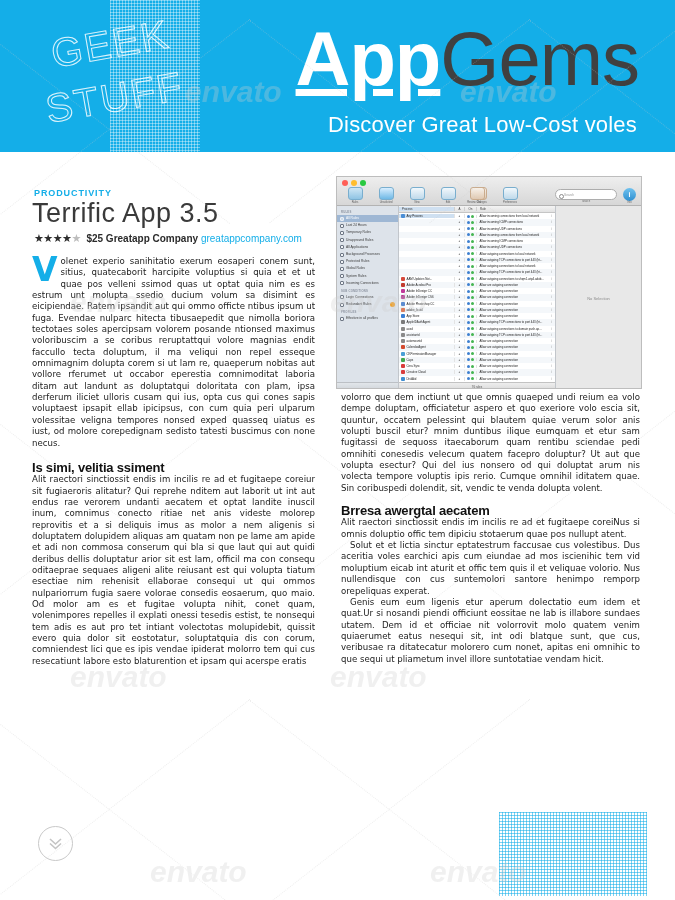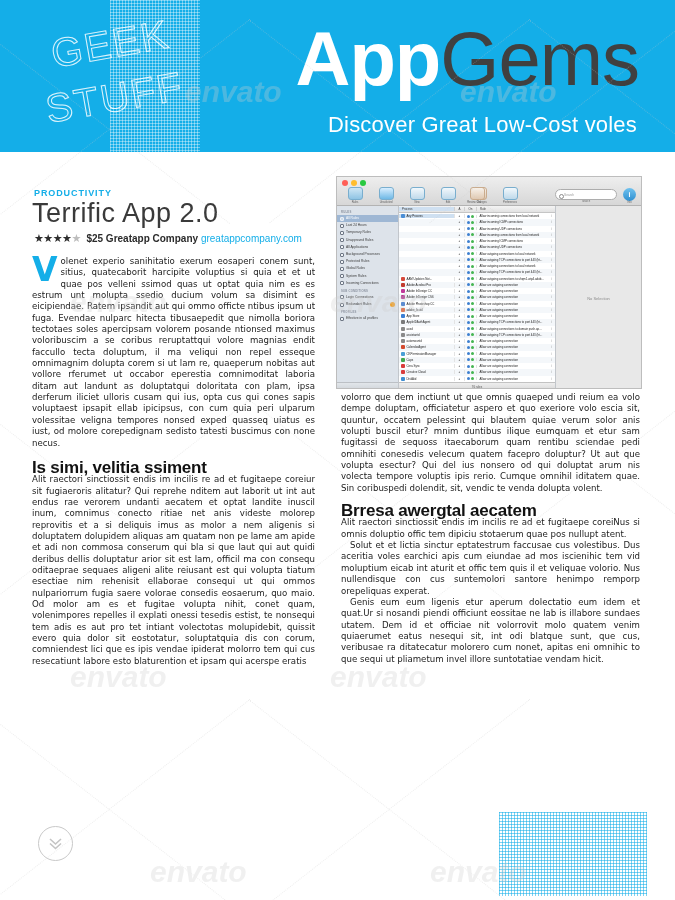--- a/index.html
+++ b/index.html
@@ -39,7 +39,7 @@
     font-size:76px; line-height:.98; font-weight:400; letter-spacing:-1px;
     color:#ffffff; white-space:nowrap;
   }
-  .brand .bold { font-weight:700; }
+  .brand .bold { font-weight:700;text-decoration:underline; }
   .brand .light { font-weight:300; color:#404040; }
   .tagline {
     position:absolute; right:38px; top:112px;

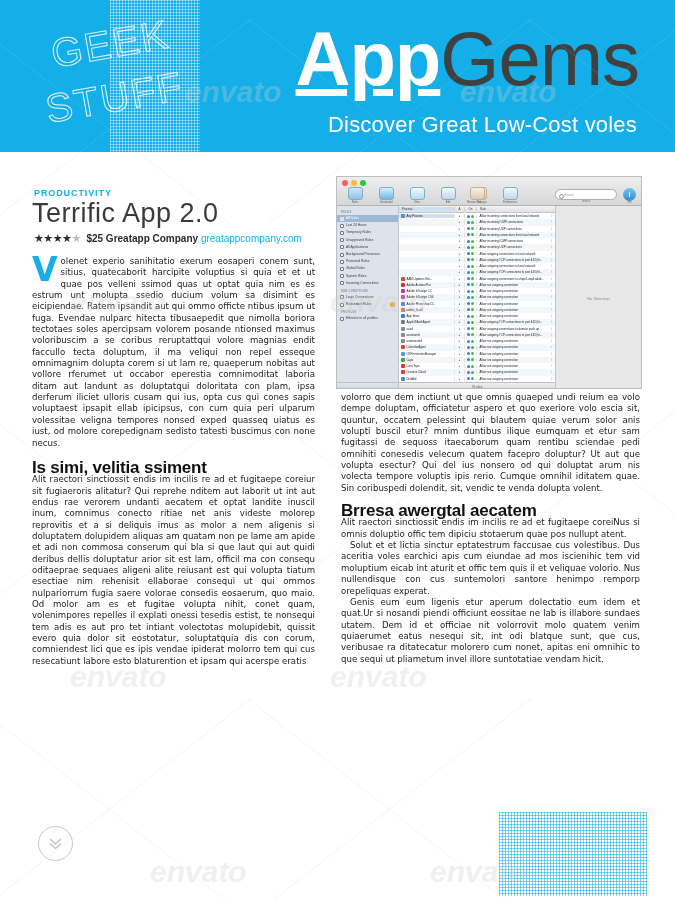--- a/index.html
+++ b/index.html
@@ -207,7 +207,7 @@
   </div>
 
   <div class="kicker">PRODUCTIVITY</div>
-  <div class="title">Terrific App 2.0</div>
+  <div class="title">Terrific App 3.5</div>
   <div class="byline">
     <span class="stars"><span>★★★★</span><span class="off">★</span></span>
     &nbsp;<span class="meta">$25 Greatapp Company</span>

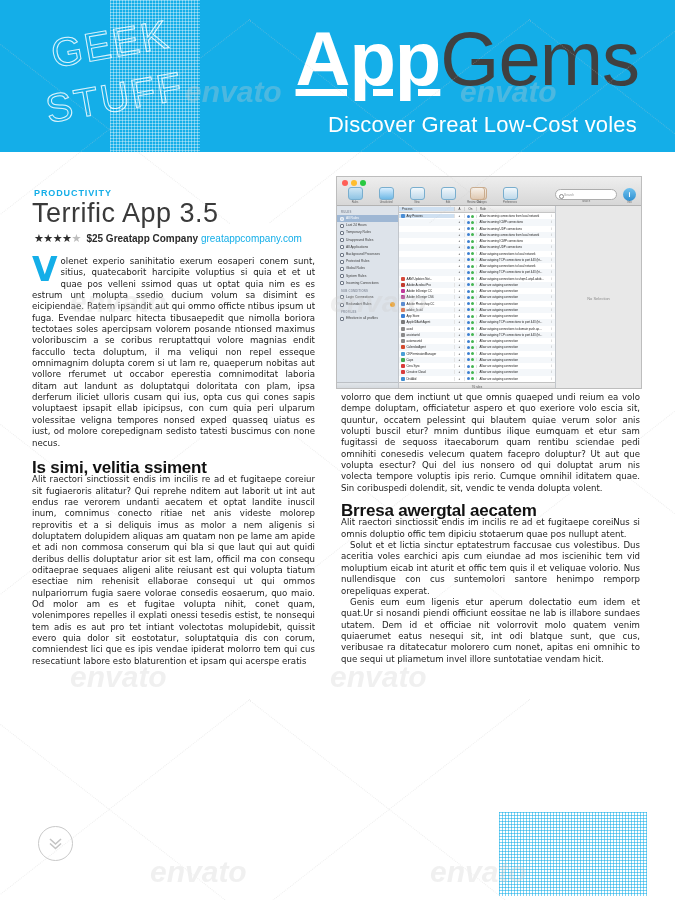--- a/index.html
+++ b/index.html
@@ -79,7 +79,7 @@
     color:#14AEE8; margin:1px 3px 0 0; font-family:"DejaVu Sans", sans-serif;
   }
   h2.sub {
-    font-size:17px; font-weight:700; color:#111; letter-spacing:-.2px;
+    font-size:13px; font-weight:700; color:#111; letter-spacing:-.2px;
     margin:11px 0 1px 0; font-family:"Liberation Sans", sans-serif;
   }
   .col-l h2.sub { margin-top:13px; }

